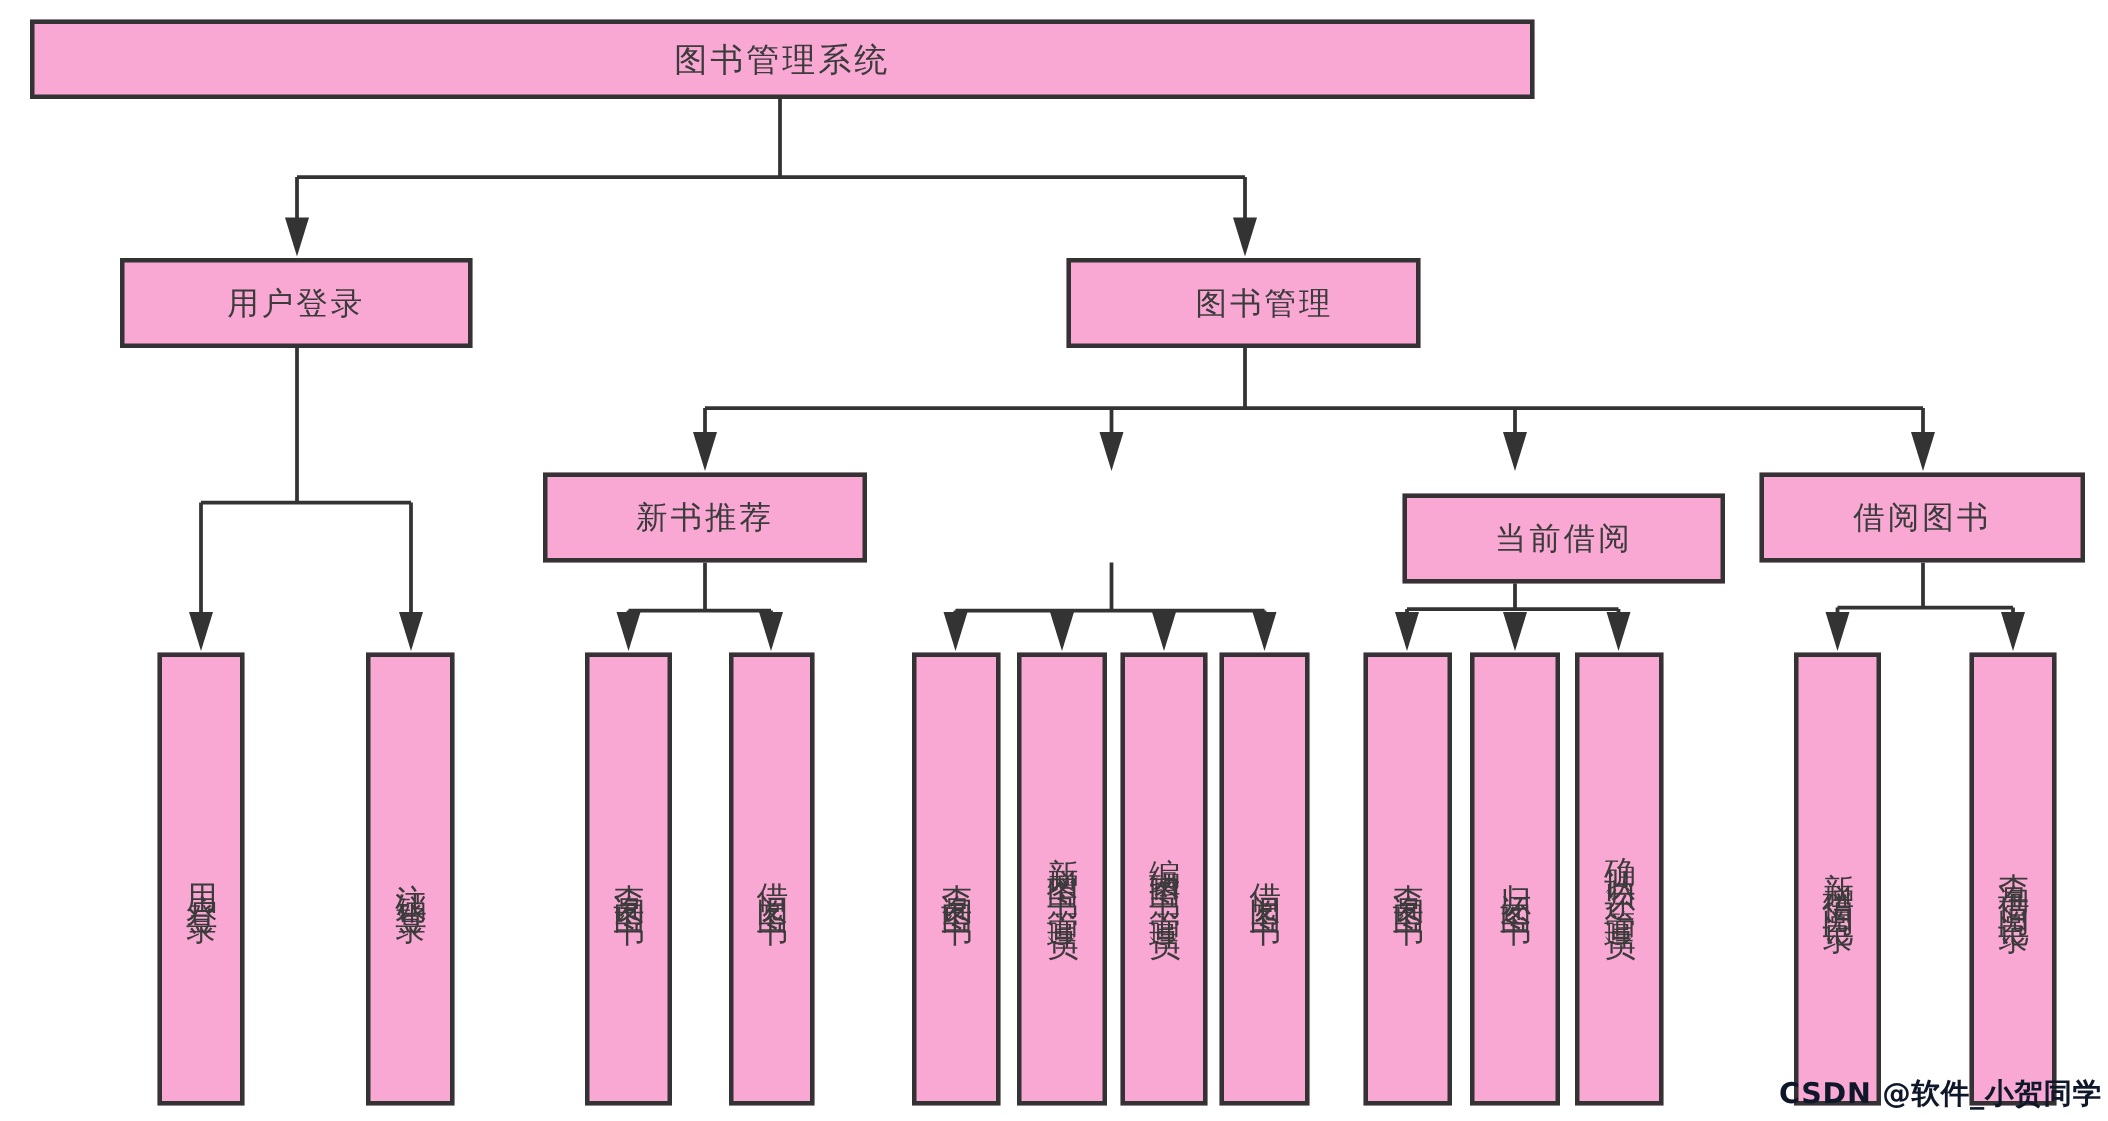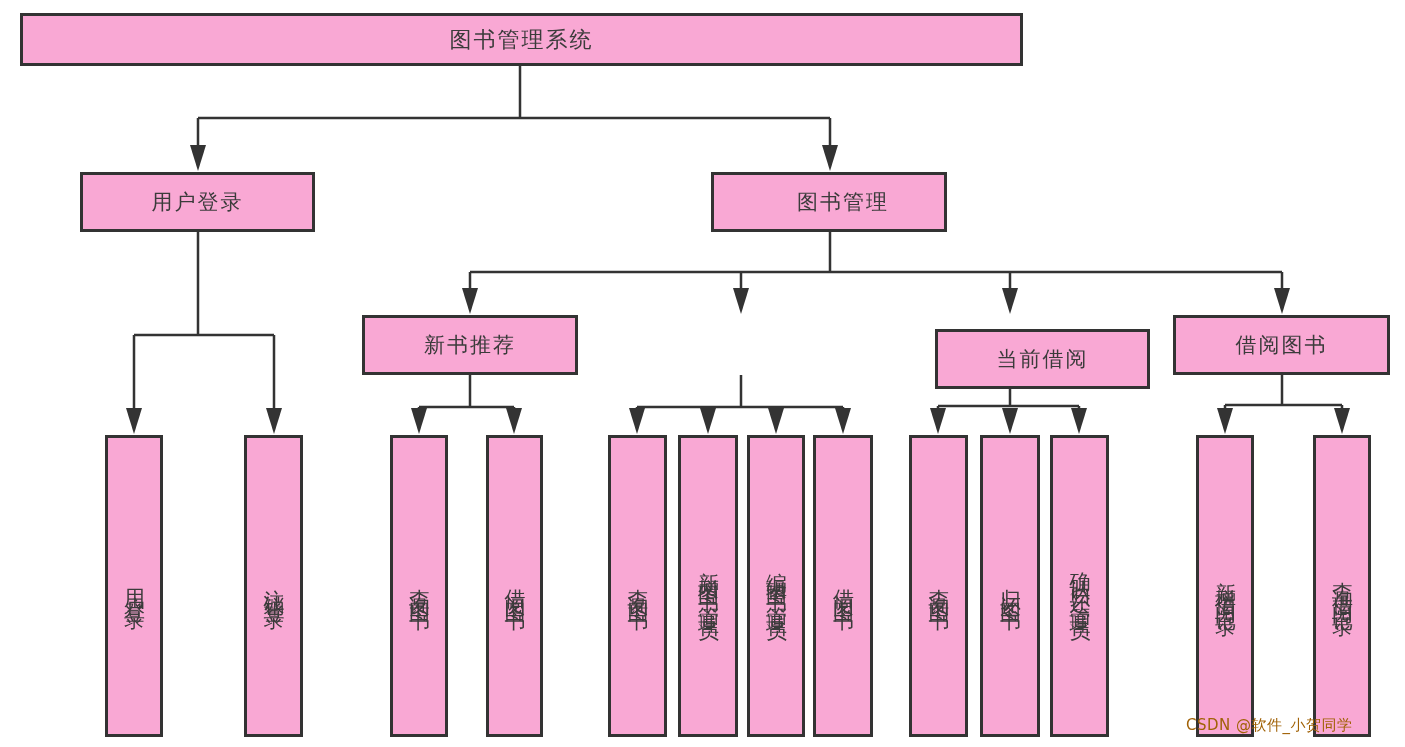--- a/index.html
+++ b/index.html
@@ -47,10 +47,11 @@
     left: 1186px;
     top: 716px;
     width: 214px;
-    font-size: 15px;
-    color: #a16207;
+    font-size: 19px;
+    color: #0f172a;
     white-space: nowrap;
     letter-spacing: 0.5px;
+    font-weight: bold;
   }
 </style>
 </head>

